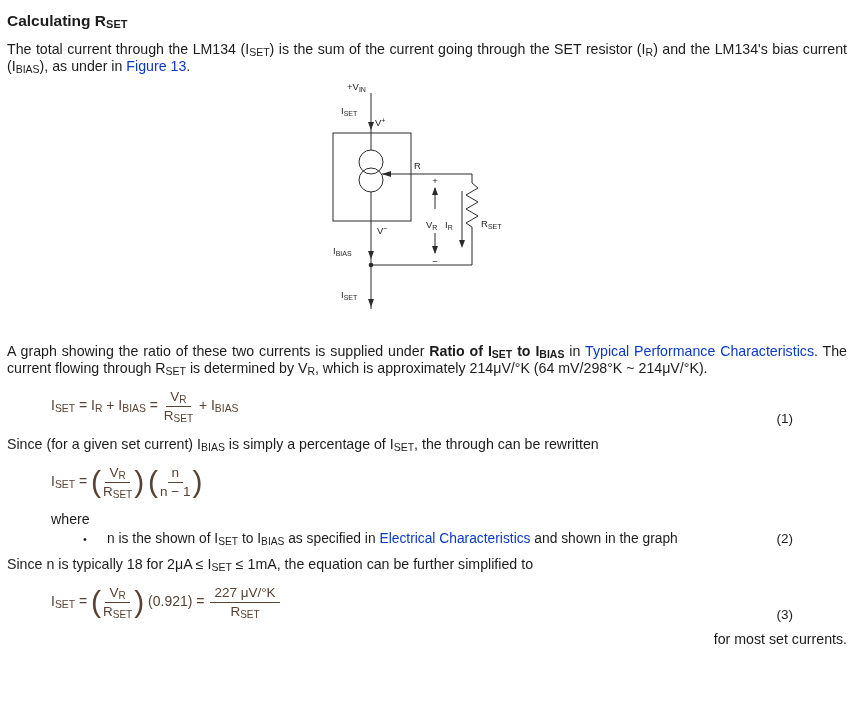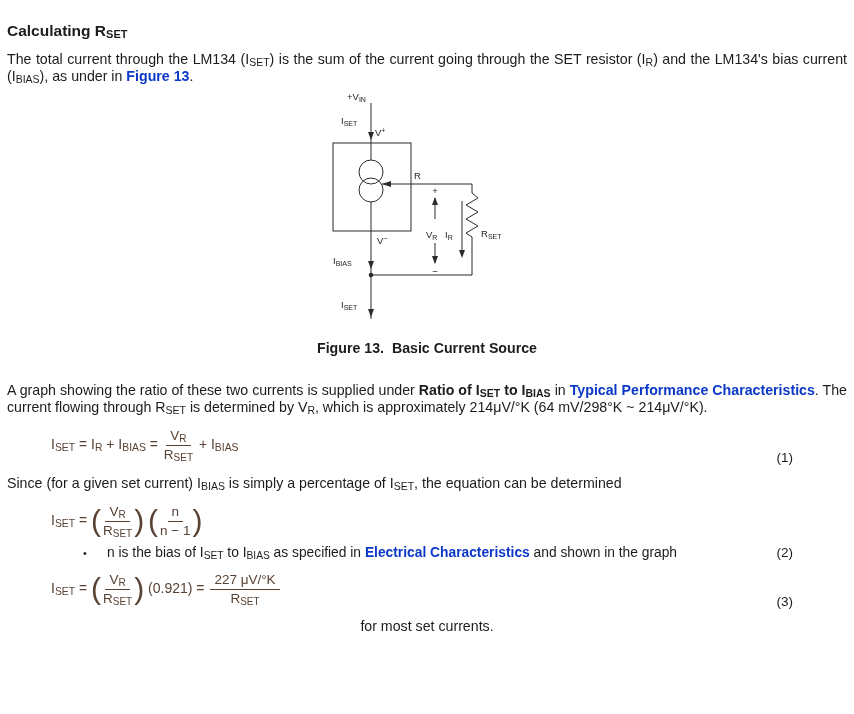--- a/index.html
+++ b/index.html
@@ -13,7 +13,7 @@
     font-family:"Liberation Sans","DejaVu Sans",sans-serif;
     color:var(--text);
   }
-  .page{padding:22px 7px 10px 7px;}
+  .page{padding:12px 7px 10px 7px;}
   h1{font-size:15.5px;font-weight:bold;margin:0 0 11px 0;}
   h1 sub{font-size:11px;}
   .body-para{font-size:14.2px;line-height:17px;text-align:justify;margin:0;}

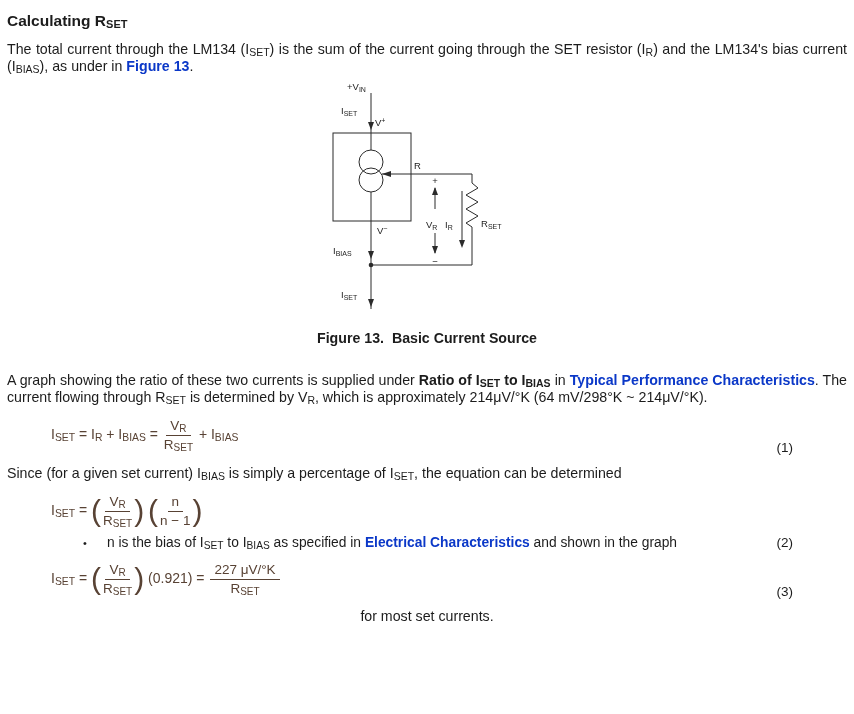--- a/index.html
+++ b/index.html
@@ -19,7 +19,7 @@
   .body-para{font-size:14.2px;line-height:17px;text-align:justify;margin:0;}
   sub{font-size:0.74em;line-height:0;vertical-align:-0.22em;}
   .b{font-weight:bold;}
-  .doclink{color:var(--link);text-decoration:none;cursor:pointer;font-weight:bold;}
+  .doclink{color:var(--link);text-decoration:none;cursor:pointer;}
   
   .figure{margin-top:6px;text-align:center;}
   .caption{margin-top:13px;font-weight:bold;font-size:14.2px;white-space:pre-wrap;}

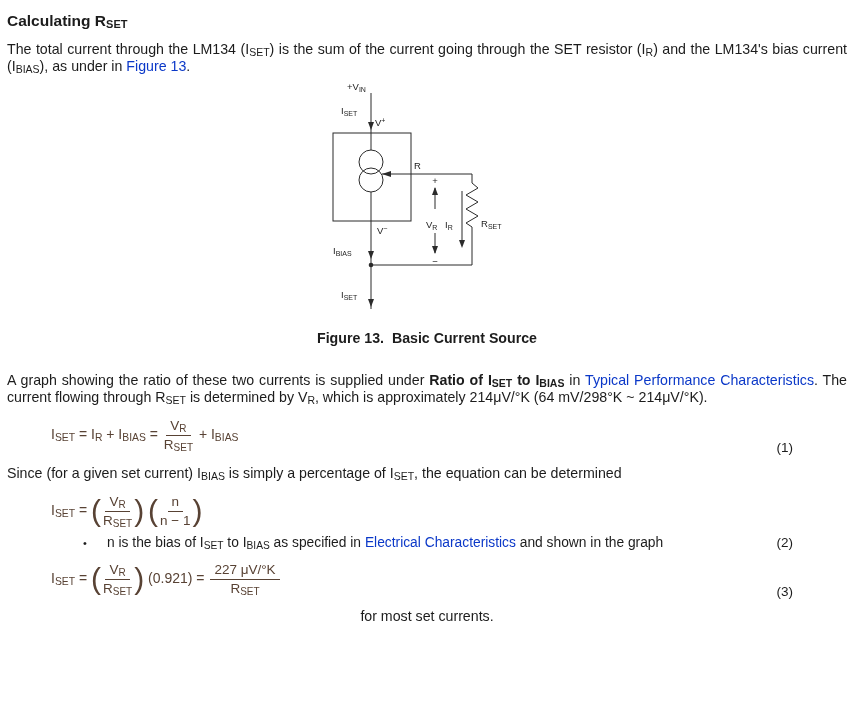--- a/index.html
+++ b/index.html
@@ -94,7 +94,6 @@
       <polygon class="fillshape" points="43,218 49,218 46,226"></polygon>
       <text x="16" y="217"><tspan>I</tspan><tspan class="fsub" dy="2">SET</tspan></text>
     </svg>
-    <div class="caption">Figure 13.  Basic Current Source</div>
   </div>
 
   <p class="body-para para2"><span>A graph showing the ratio of these two currents is supplied under </span><span class="b">Ratio of I</span><sub class="b">SET</sub><span class="b"> to I</span><sub class="b">BIAS</sub><span> in </span><a class="doclink">Typical Performance Characteristics</a><span>. The current flowing through R</span><sub>SET</sub><span> is determined by V</span><sub>R</sub><span>, which is approximately 214μV/°K (64 mV/298°K ~ 214μV/°K).</span></p>

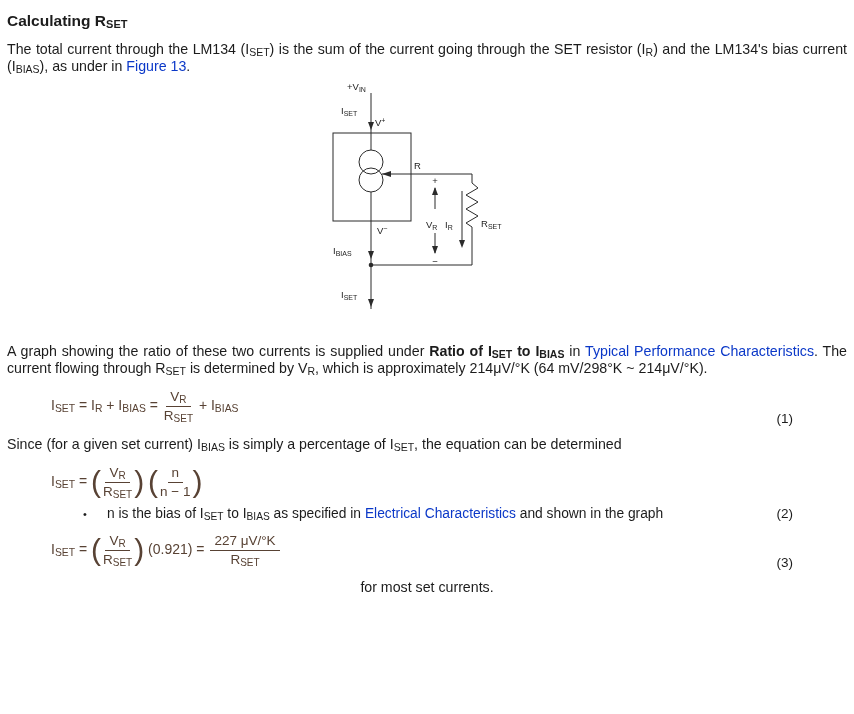--- a/index.html
+++ b/index.html
@@ -106,7 +106,7 @@
     <div class="eq-num">(1)</div>
   </div>
 
-  <p class="body-para para-mid"><span>Since (for a given set current) I</span><sub>BIAS</sub><span> is simply a percentage of I</span><sub>SET</sub><span>, the equation can be determined</span></p>
+  <p class="body-para para-mid"><span>Since (for a given set current) I</span><sub>BIAS</sub><span> is simply a percentage of I</span><sub>SET</sub><span>, the through can be rewritten</span></p>
 
   <div class="eq-row">
     <div class="eq"><span>I</span><sub>SET</sub><span> = </span><span class="bigparen">(</span><span class="frac">

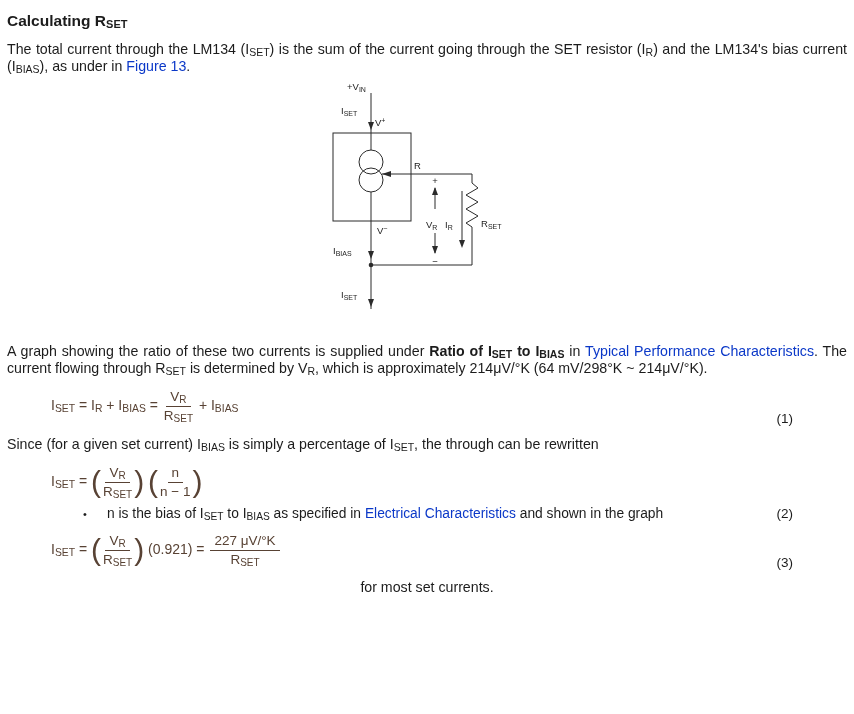--- a/index.html
+++ b/index.html
@@ -118,6 +118,7 @@
         </span><span class="bigparen">)</span></div>
   </div>
 
+  <div class="where">where</div>
 
   <div class="bullet-row">
     <span class="bullet-marker">•</span>

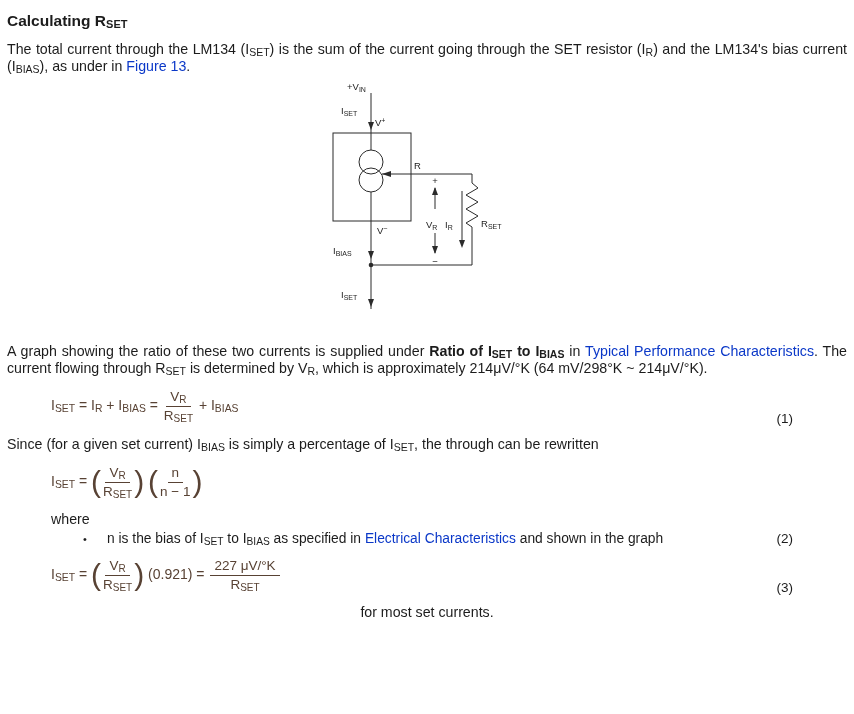--- a/index.html
+++ b/index.html
@@ -122,7 +122,7 @@
 
   <div class="bullet-row">
     <span class="bullet-marker">•</span>
-    <span class="bullet-text"><span>n is the bias of I</span><sub>SET</sub><span> to I</span><sub>BIAS</sub><span> as specified in </span><a class="doclink">Electrical Characteristics</a><span> and shown in the graph</span></span>
+    <span class="bullet-text"><span>n is the shown of I</span><sub>SET</sub><span> to I</span><sub>BIAS</sub><span> as specified in </span><a class="doclink">Electrical Characteristics</a><span> and shown in the graph</span></span>
     <span class="eq-num">(2)</span>
   </div>
 

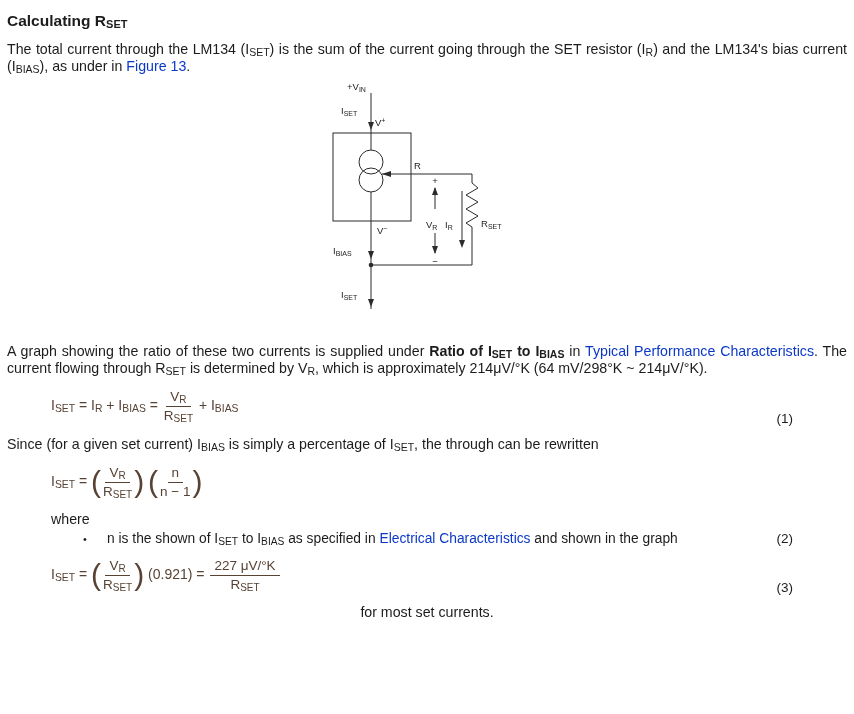--- a/index.html
+++ b/index.html
@@ -126,6 +126,7 @@
     <span class="eq-num">(2)</span>
   </div>
 
+  <p class="body-para para-mid"><span>Since n is typically 18 for 2μA ≤ I</span><sub>SET</sub><span> ≤ 1mA, the equation can be further simplified to</span></p>
 
   <div class="eq-row">
     <div class="eq"><span>I</span><sub>SET</sub><span> = </span><span class="bigparen">(</span><span class="frac">

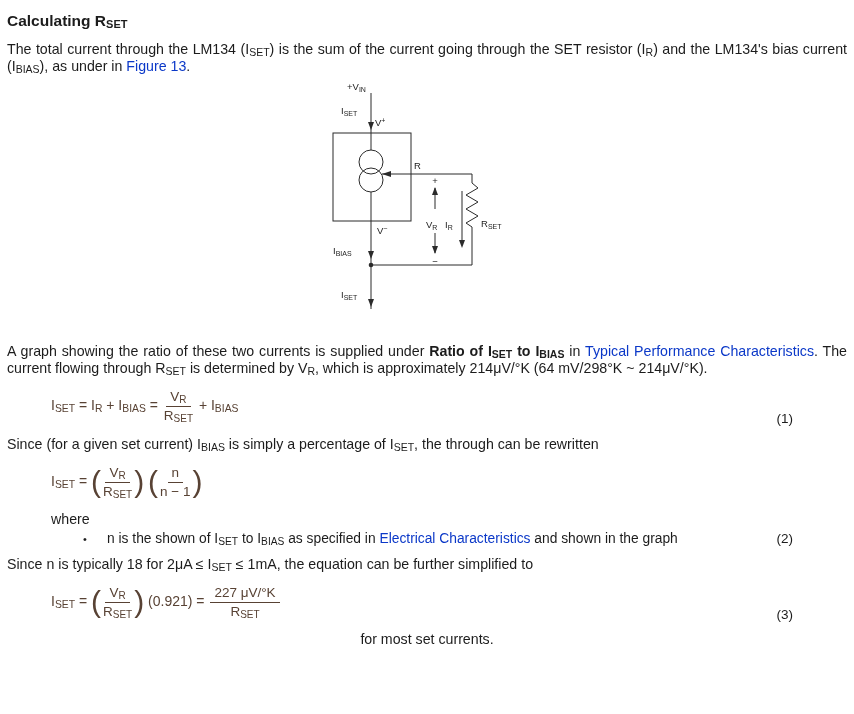--- a/index.html
+++ b/index.html
@@ -41,7 +41,7 @@
   .bullet-text{flex:0 1 auto;}
   .para-mid{margin-top:10px;}
   .para2{margin-top:26px;}
-  .closing{margin-top:9px;text-align:center;}
+  .closing{margin-top:9px;text-align:right;}
 </style>
 </head>
 <body>

